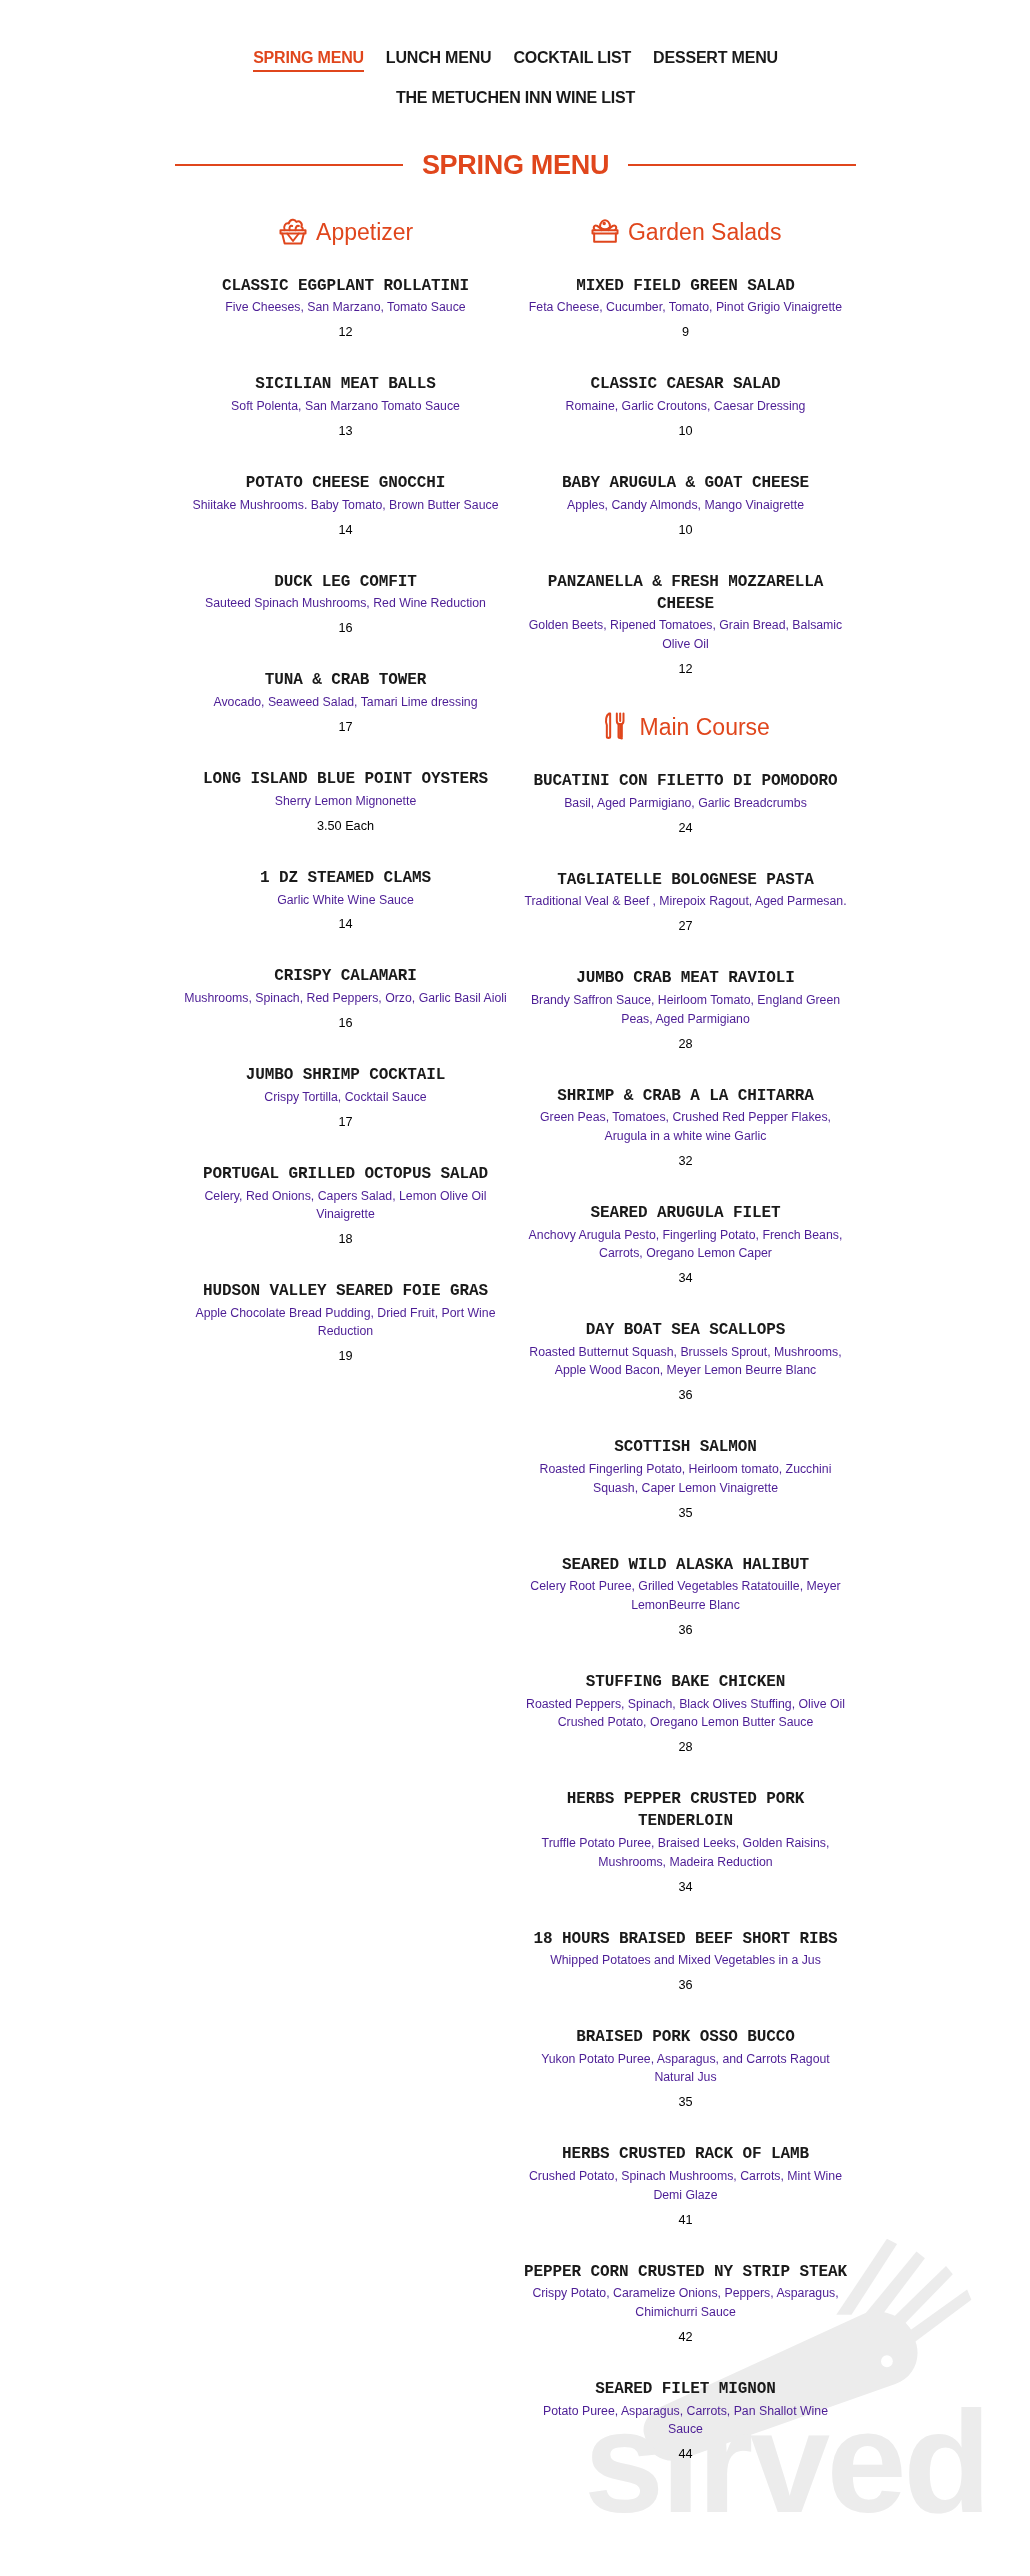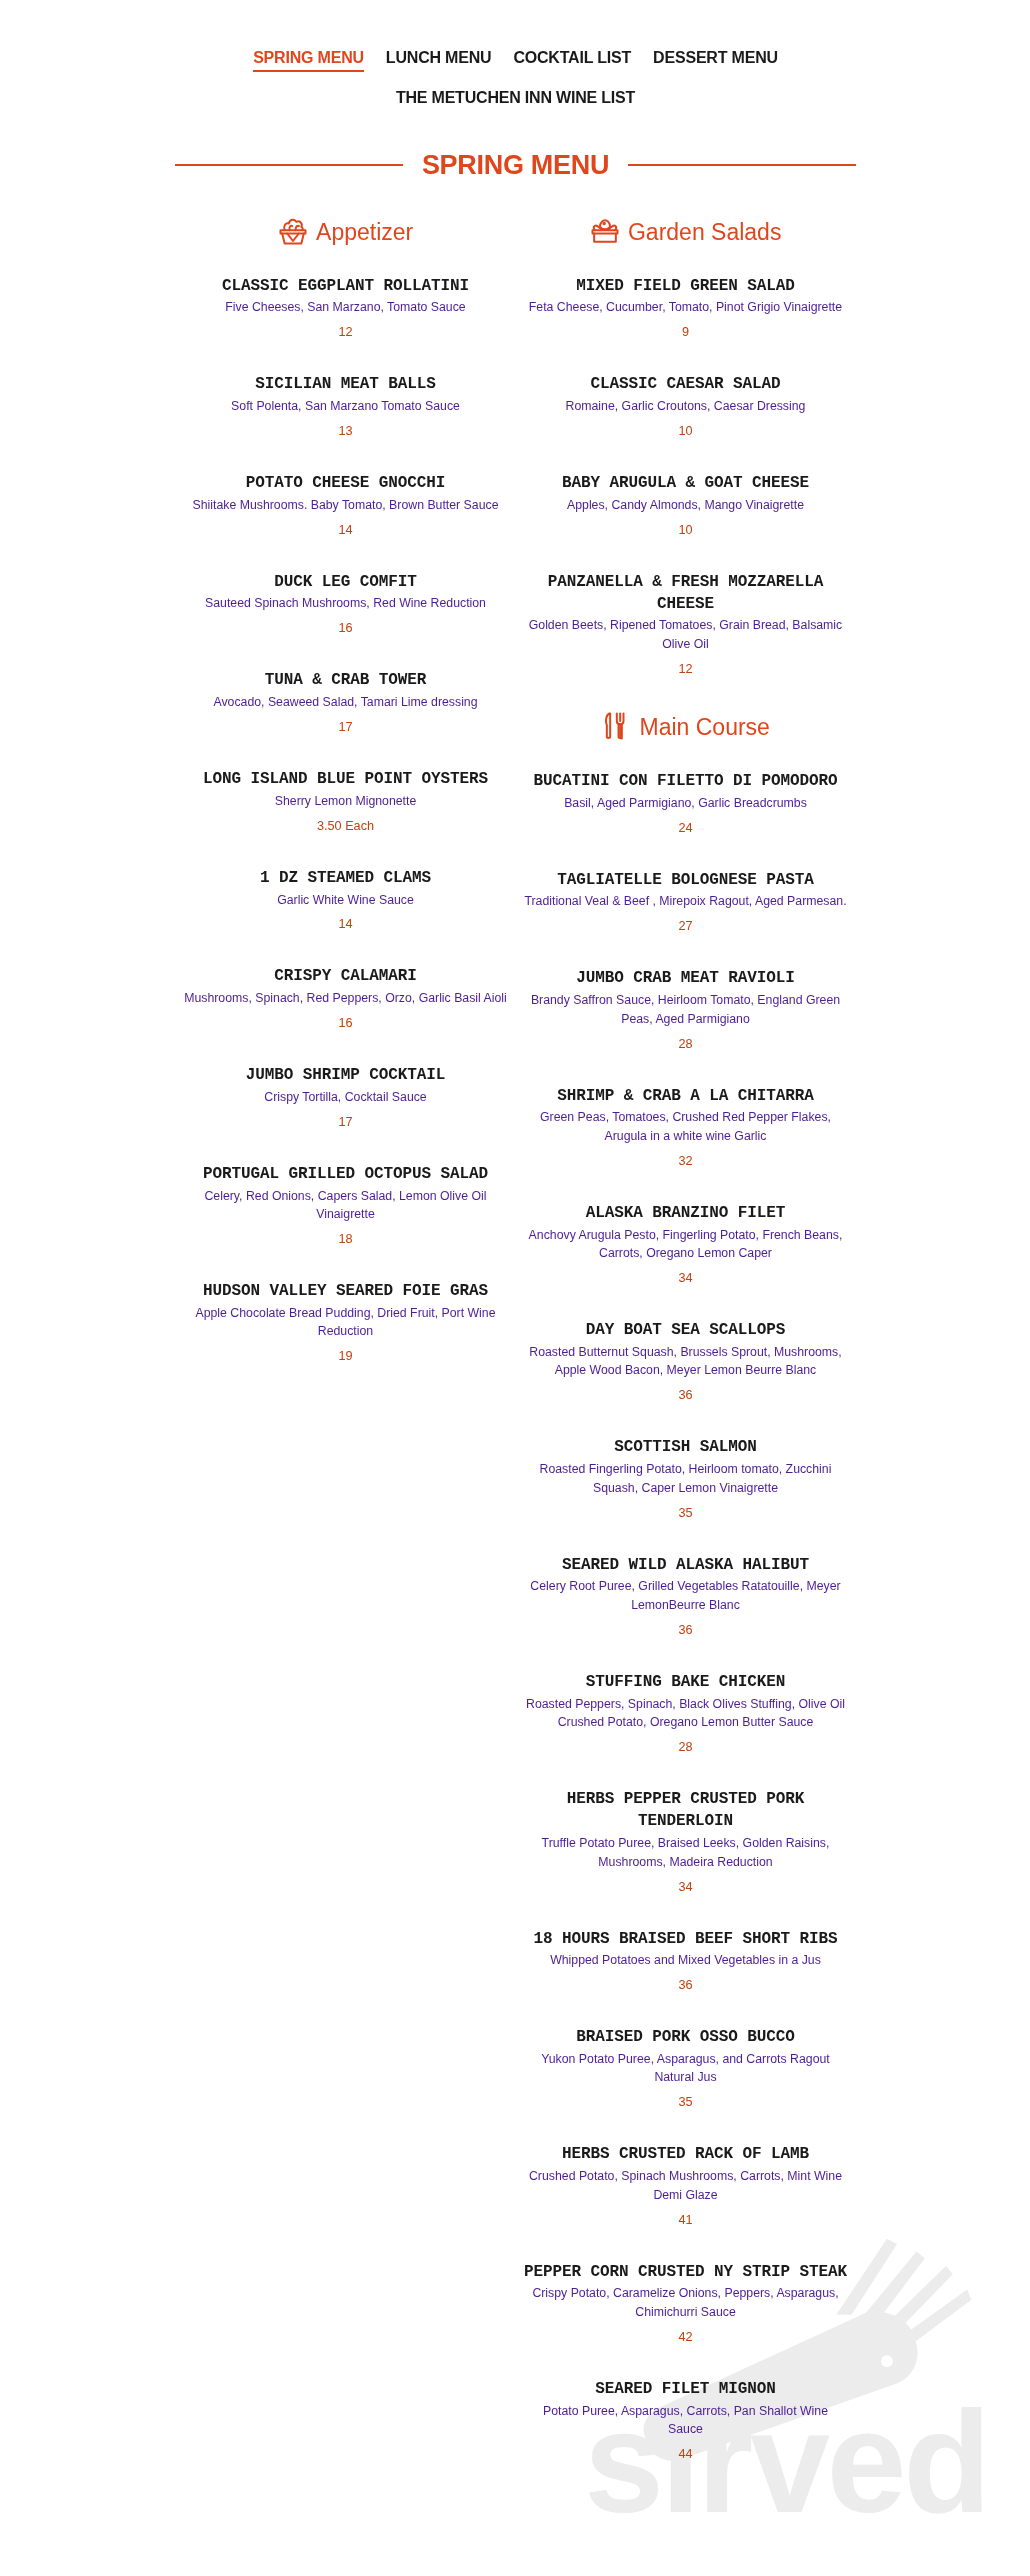--- a/index.html
+++ b/index.html
@@ -98,7 +98,7 @@
   }
   .item-price {
     font-size: 12.7px;
-    color: #c2410c;
+    color: #000000;
     margin-top: 8.4px;
   }
   .watermark {

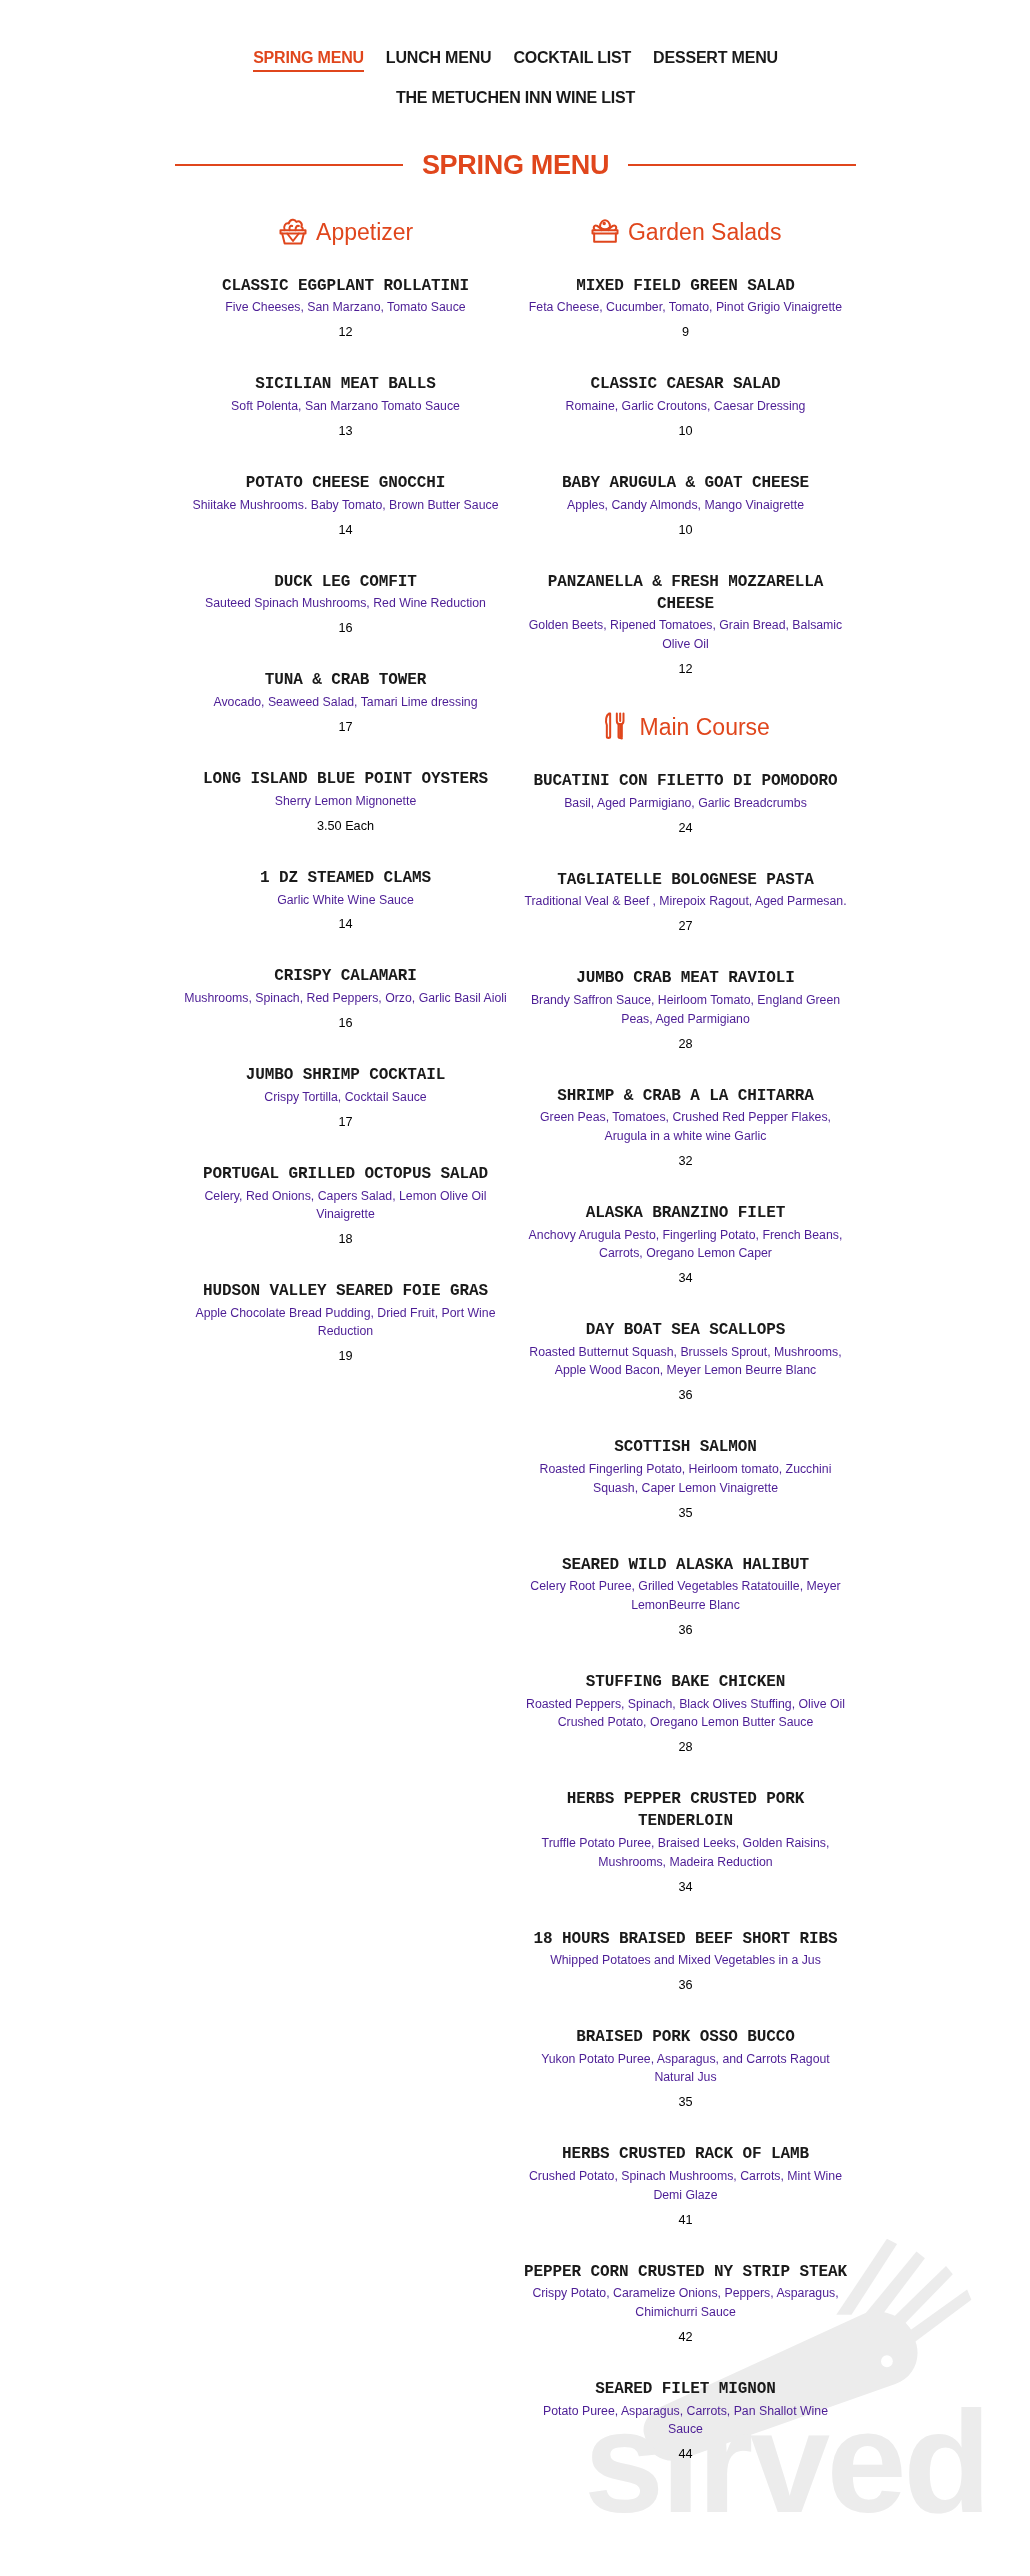--- a/index.html
+++ b/index.html
@@ -288,7 +288,7 @@
       <div class="item-price">32</div>
     </div>
     <div class="item">
-      <div class="item-name">ALASKA BRANZINO FILET</div>
+      <div class="item-name">SEARED ARUGULA FILET</div>
       <div class="item-desc">Anchovy Arugula Pesto, Fingerling Potato, French Beans, Carrots, Oregano Lemon Caper</div>
       <div class="item-price">34</div>
     </div>

